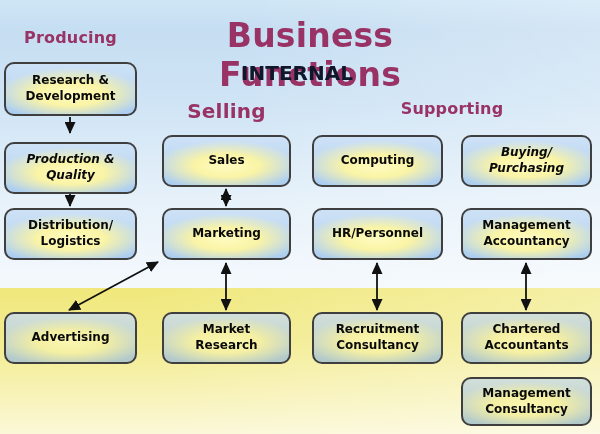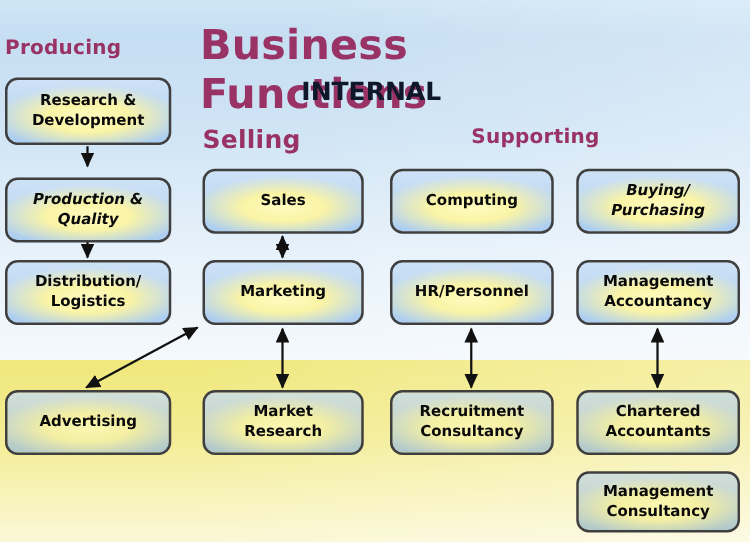--- a/index.html
+++ b/index.html
@@ -21,7 +21,7 @@
       linear-gradient(to bottom, #f0e87c 0%, #f3ec92 40%, #f8f3ba 75%, #fbf8d8 100%);
   }
   .heading {
-    position:absolute; text-align:left; font-weight:bold; color:#993366;
+    position:absolute; text-align:center; font-weight:bold; color:#993366;
     letter-spacing:0.2px;
   }
   .title      { left:160px; top:16px;  width:300px; font-size:33px; }

